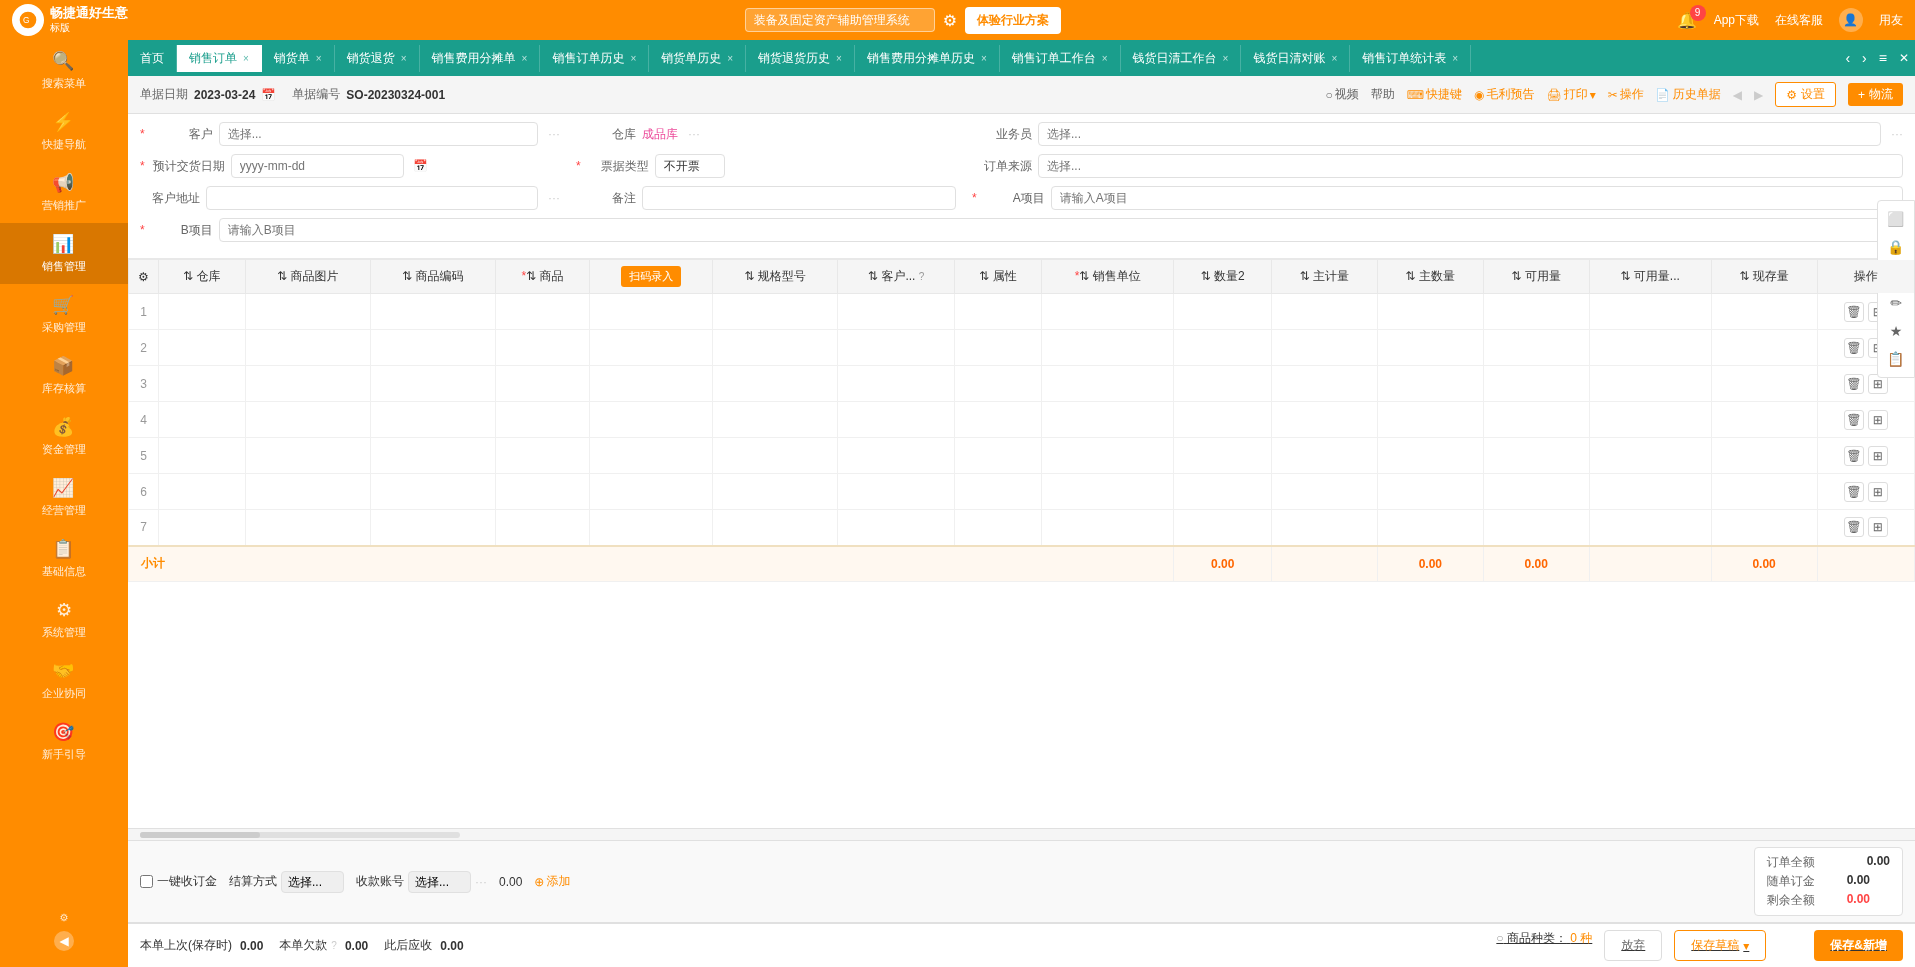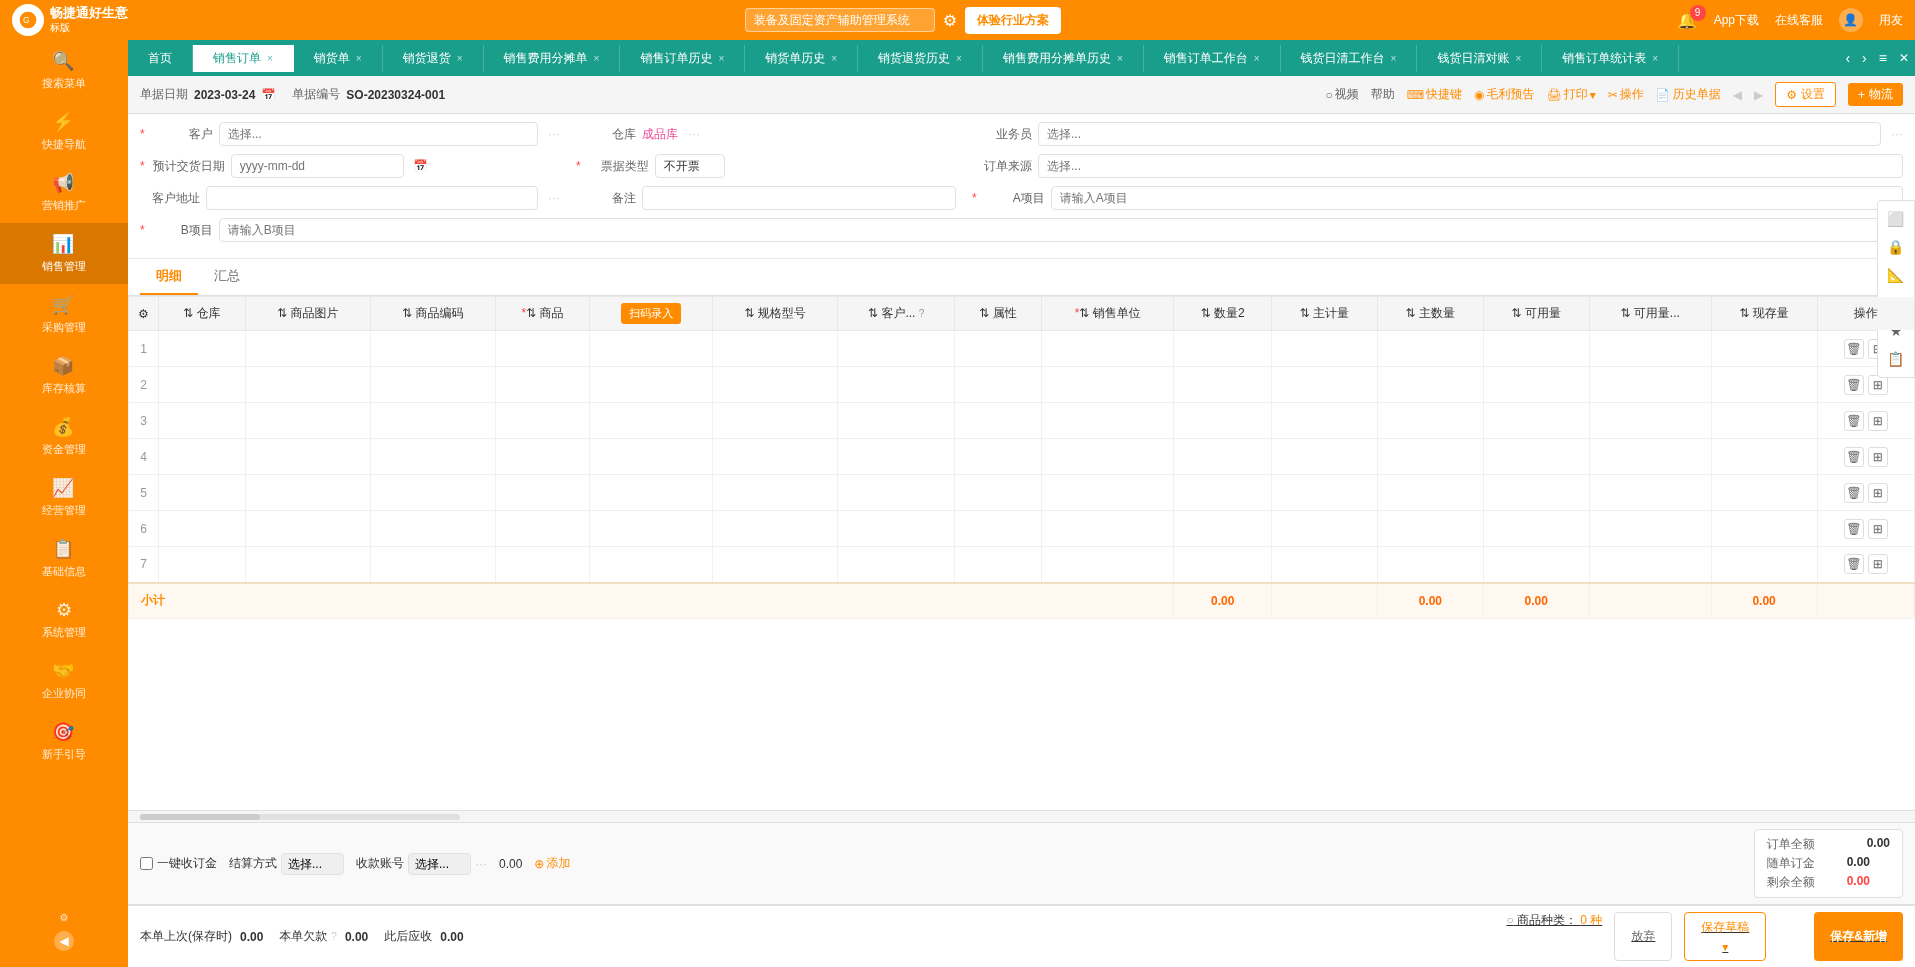--- a/index.html
+++ b/index.html
@@ -27,7 +27,7 @@
 
     
     .tab-bar { background: #1a9e8c; display: flex; align-items: center; height: 36px; overflow: hidden; }
-    .tab { display: flex; align-items: center; padding: 0 20px; height: 27px; color: white; font-size: 12px; cursor: pointer; border-right: 1px solid rgba(255,255,255,0.2); white-space: nowrap; gap: 4px; }
+    .tab { display: flex; align-items: center; padding: 0 12px; height: 27px; color: white; font-size: 12px; cursor: pointer; border-right: 1px solid rgba(255,255,255,0.2); white-space: nowrap; gap: 4px; }
     .tab.active { background: white; color: #1a9e8c; }
     .tab:first-child { background: #1a9e8c; }
     .tab:first-child.home { background: #1a9e8c; color: white; }

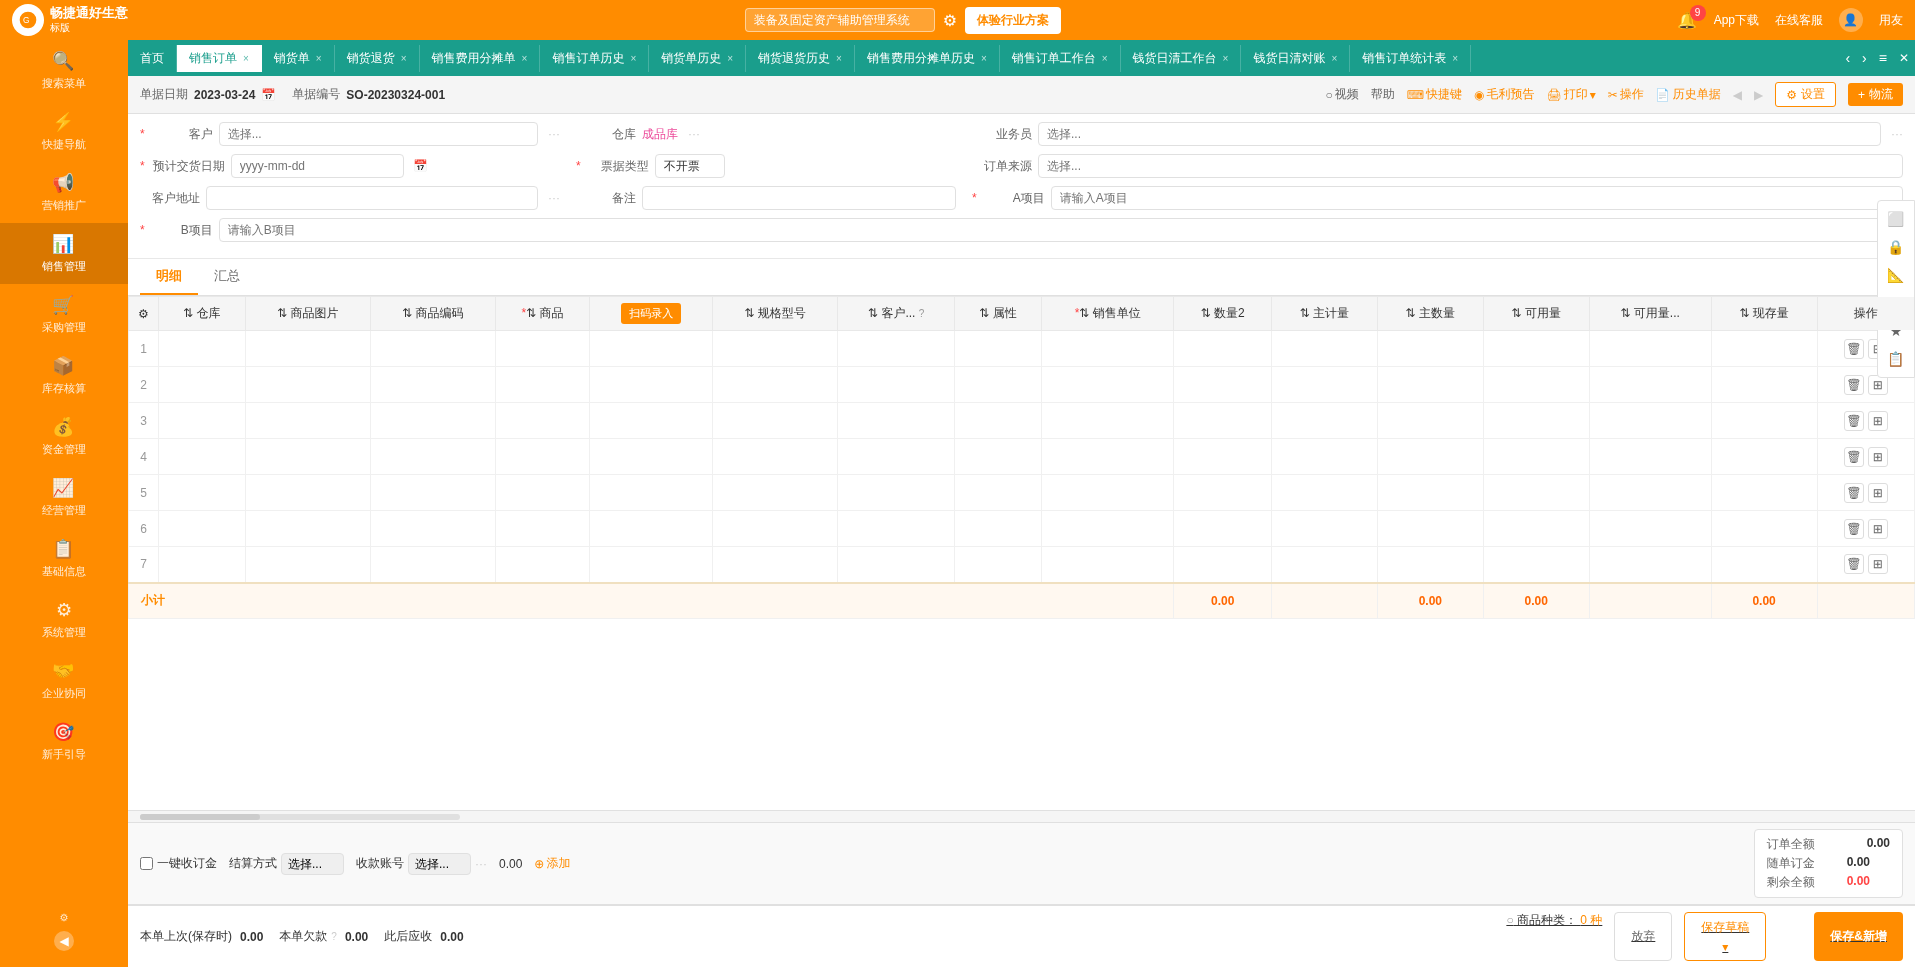--- a/index.html
+++ b/index.html
@@ -386,12 +386,6 @@
           </div>
         </div>
 
-        <div class="detail-tabs">
-          <div id="detail-tabs-container" style="display:flex;">
-              <div class="detail-tab active">明细</div>
-              <div class="detail-tab">汇总</div>
-            </div>
-        </div>
 
         <div class="table-container">
           <table class="data-table">

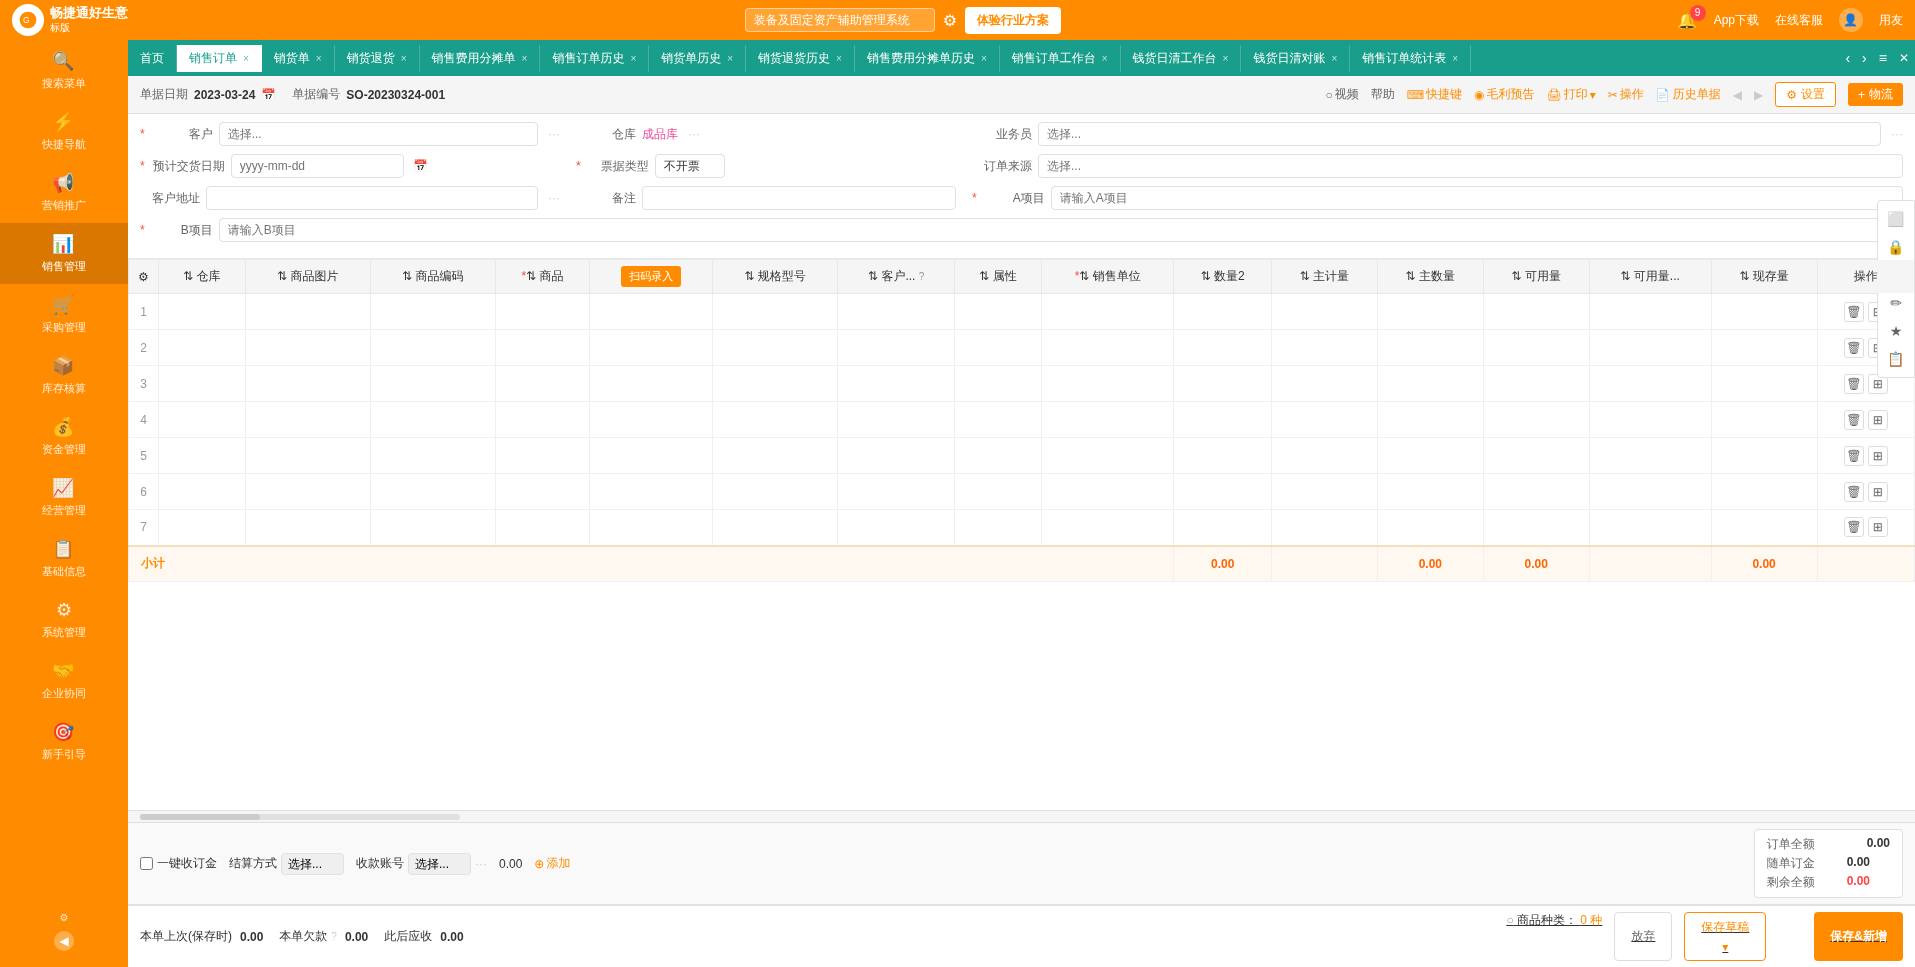--- a/index.html
+++ b/index.html
@@ -98,7 +98,7 @@
     .status-bar-right { margin-left: auto; display: flex; gap: 12px; text-decoration: underline; }
     .status-field { display: flex; align-items: center; gap: 4px; }
     .discard-btn { border: 1px solid #ddd; background: white; padding: 6px 16px; border-radius: 4px; cursor: pointer; font-size: 12px; color: #666; }
-    .save-draft-btn { border: 1px solid #ff8c00; background: white; padding: 6px 16px; border-radius: 4px; cursor: pointer; font-size: 12px; color: #ff8c00; display: flex; align-items: center; gap: 4px; flex-direction: column; }
+    .save-draft-btn { border: 1px solid #ff8c00; background: white; padding: 6px 16px; border-radius: 4px; cursor: pointer; font-size: 12px; color: #ff8c00; display: flex; align-items: center; gap: 4px; }
     .save-new-btn { background: #ff8c00; border: none; padding: 6px 16px; border-radius: 4px; cursor: pointer; font-size: 12px; color: white; font-weight: bold; margin-left: 36px; }
     .right-icon-btn { width: 28px; height: 28px; display: flex; align-items: center; justify-content: center; cursor: pointer; color: #666; font-size: 14px; border-radius: 3px; }
 

